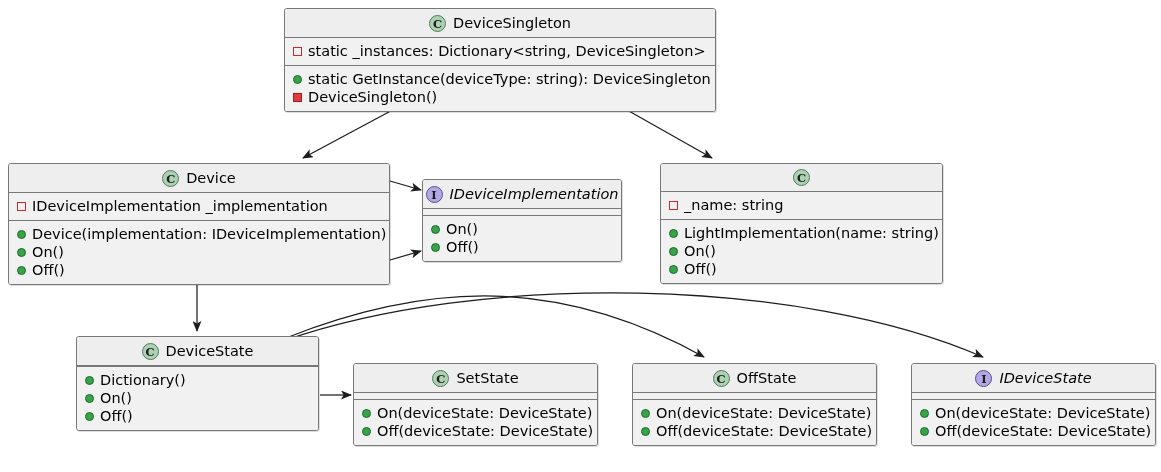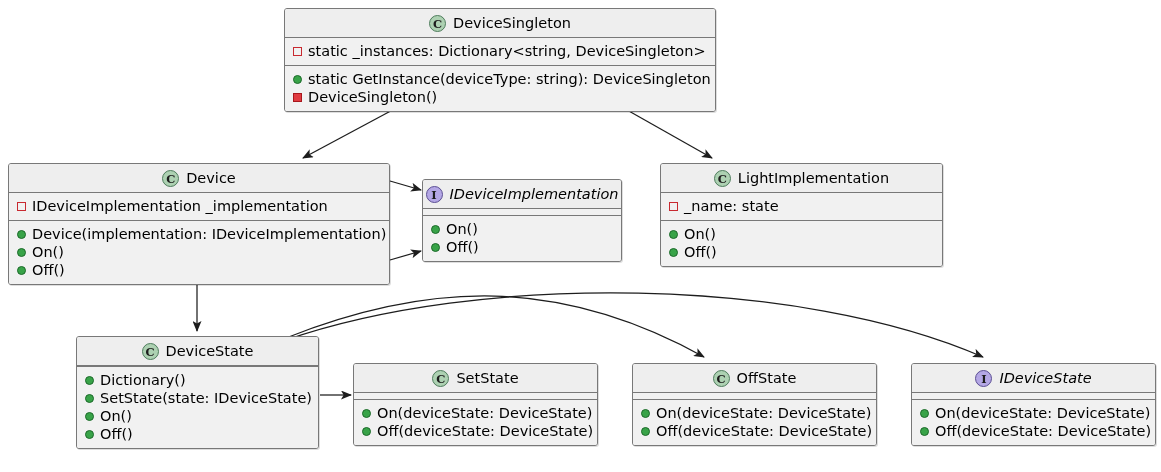--- a/index.html
+++ b/index.html
@@ -244,7 +244,6 @@
   <div class="uml-box" style="left:660px; top:163px; width:283px;">
     <div class="uml-header">
       <span class="icon-class">C</span>
-      <span class="uml-title">LightImplementation</span>
     </div>
     <div class="uml-sep"></div>
     <div class="uml-section">

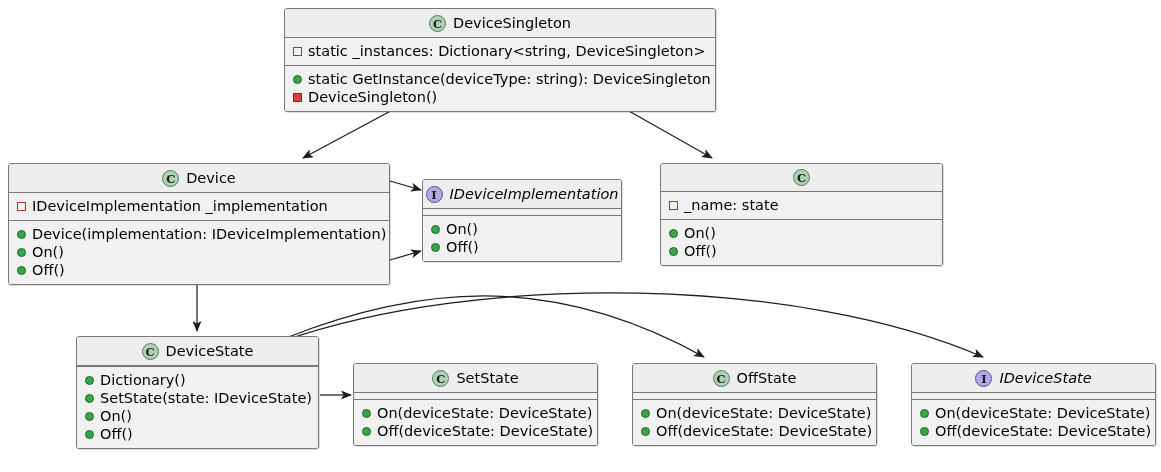--- a/index.html
+++ b/index.html
@@ -249,7 +249,7 @@
     <div class="uml-section">
       <div class="uml-row">
         <span class="vis priv-field"></span>
-        <span>_name: state</span>
+        <span>_name: string</span>
       </div>
     </div>
     <div class="uml-sep"></div>

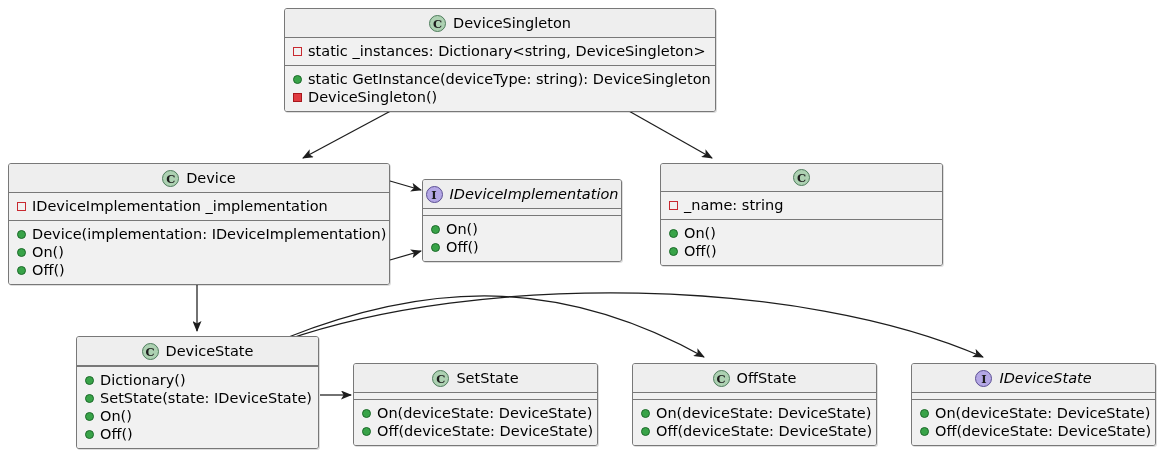--- a/index.html
+++ b/index.html
@@ -256,6 +256,10 @@
     <div class="uml-section">
       <div class="uml-row">
         <span class="vis pub-method"></span>
+        <span>LightImplementation(name: string)</span>
+      </div>
+      <div class="uml-row">
+        <span class="vis pub-method"></span>
         <span>On()</span>
       </div>
       <div class="uml-row">

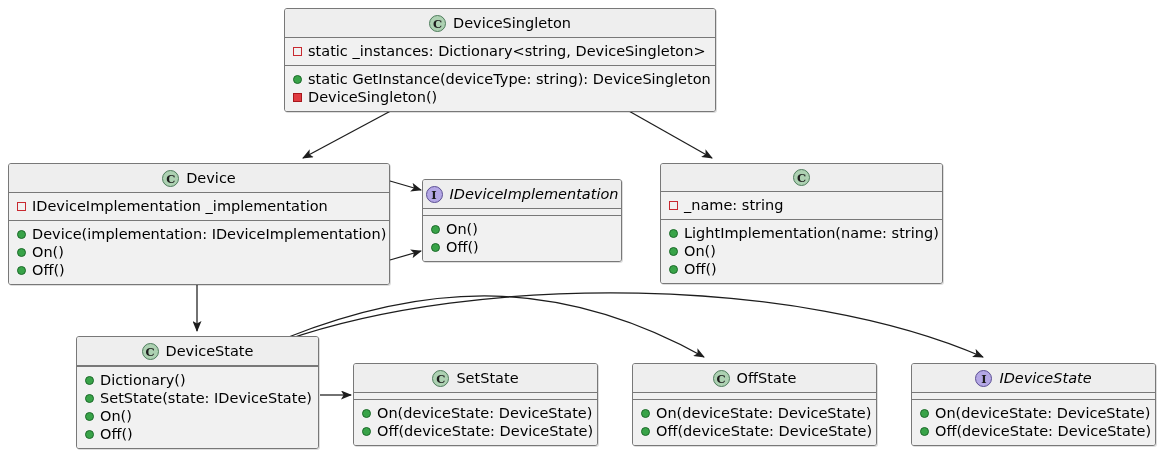--- a/index.html
+++ b/index.html
@@ -283,10 +283,6 @@
       </div>
       <div class="uml-row">
         <span class="vis pub-method"></span>
-        <span>SetState(state: IDeviceState)</span>
-      </div>
-      <div class="uml-row">
-        <span class="vis pub-method"></span>
         <span>On()</span>
       </div>
       <div class="uml-row">

